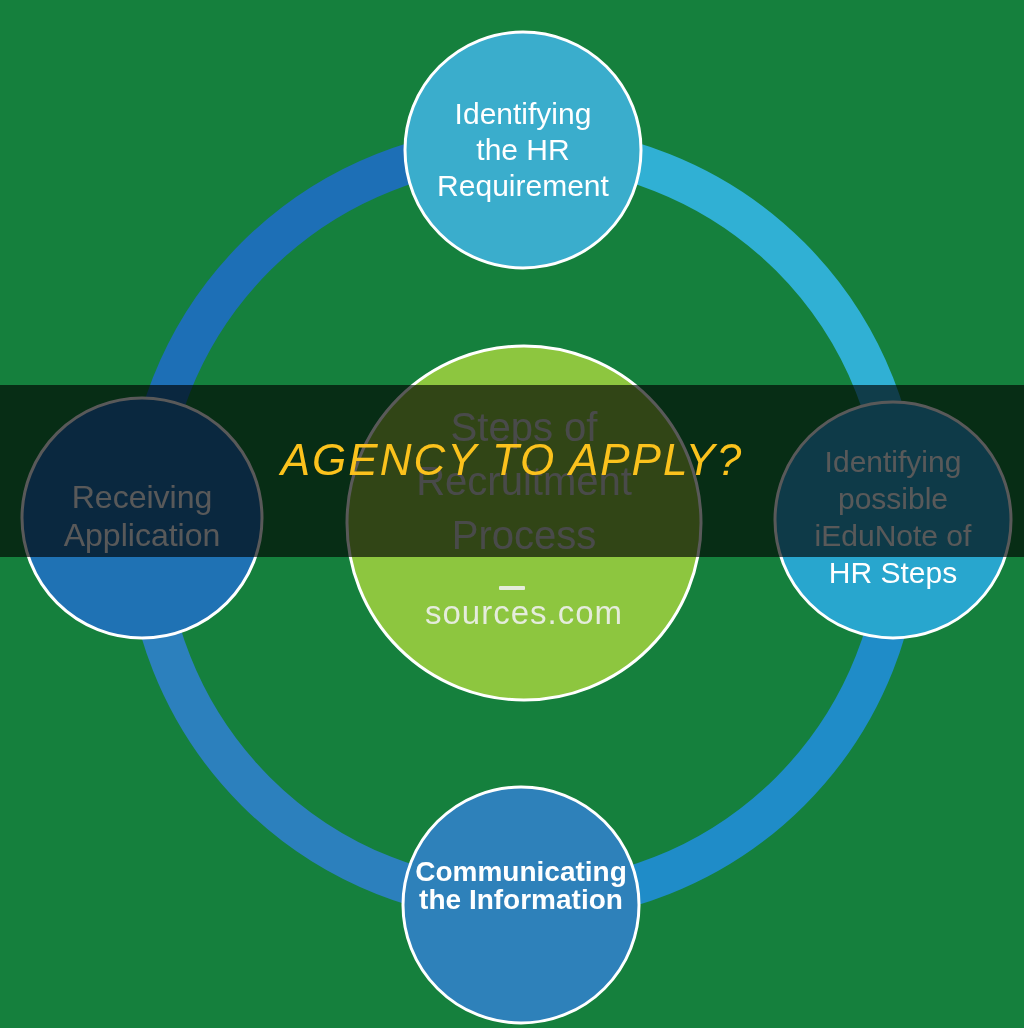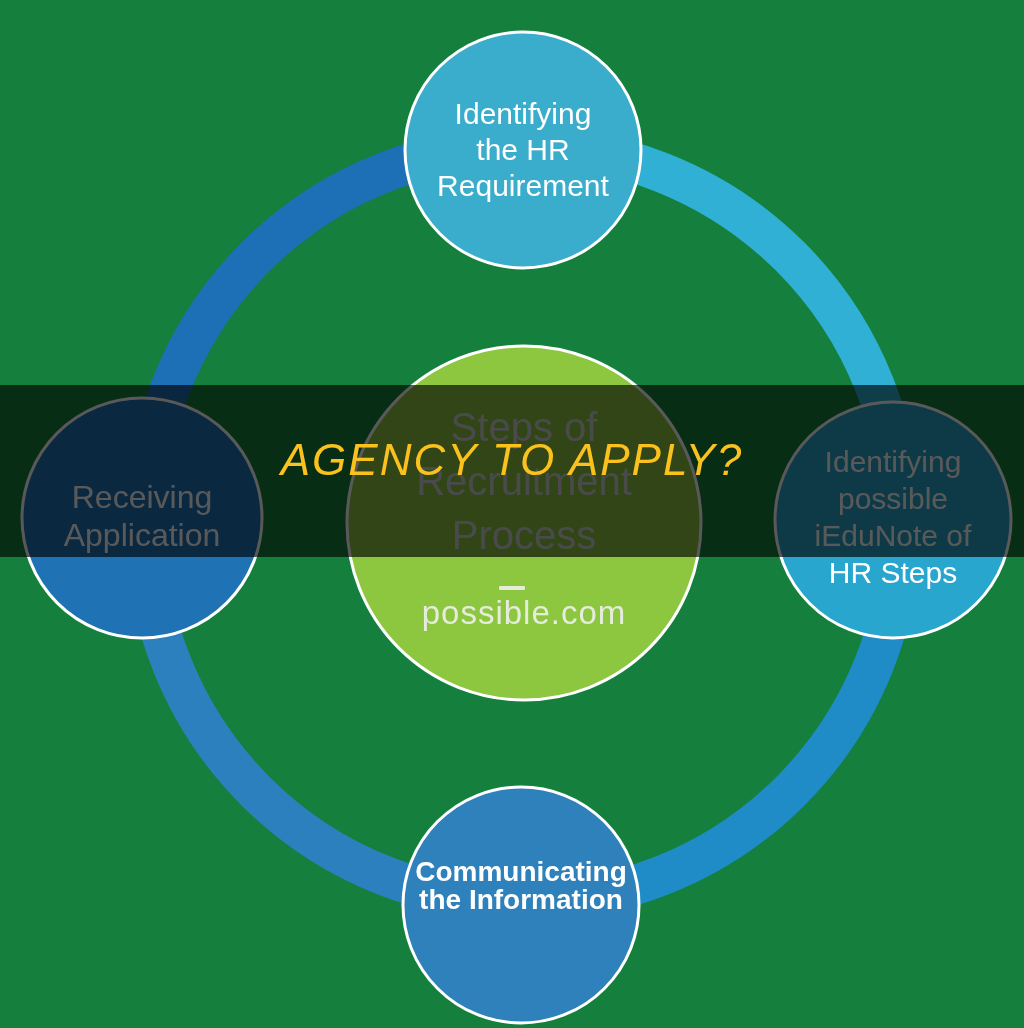--- a/index.html
+++ b/index.html
@@ -95,7 +95,7 @@
     <span class="ln" style="display:block">Process</span>
   </div>
   <div class="center-dash" style="background: rgb(229, 236, 220);"></div>
-  <div class="center-brand" style="color: rgb(229, 236, 220);">possible.com</div>
+  <div class="center-brand" style="color: rgb(229, 236, 220);">sources.com</div>
 
   <div class="overlay" style="background: rgba(0, 0, 0, 0.65);"></div>
 

